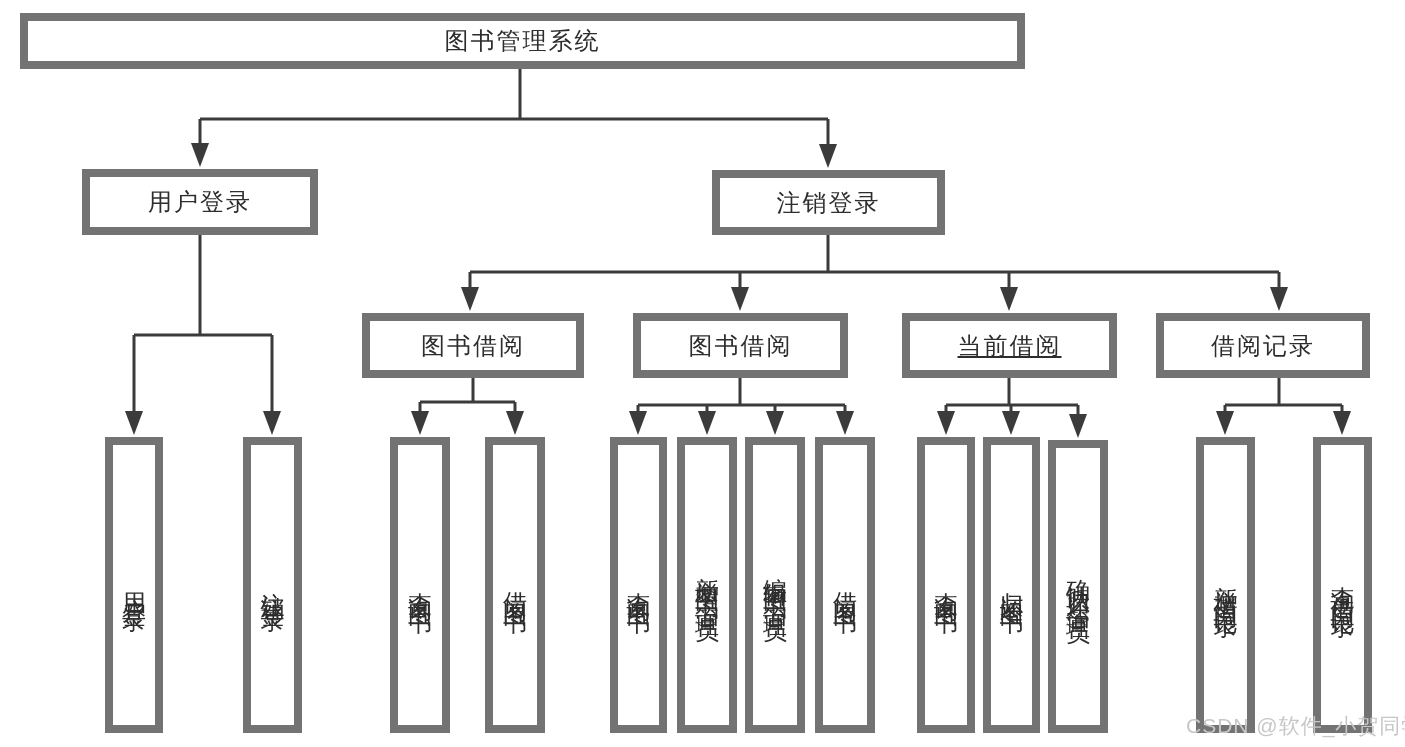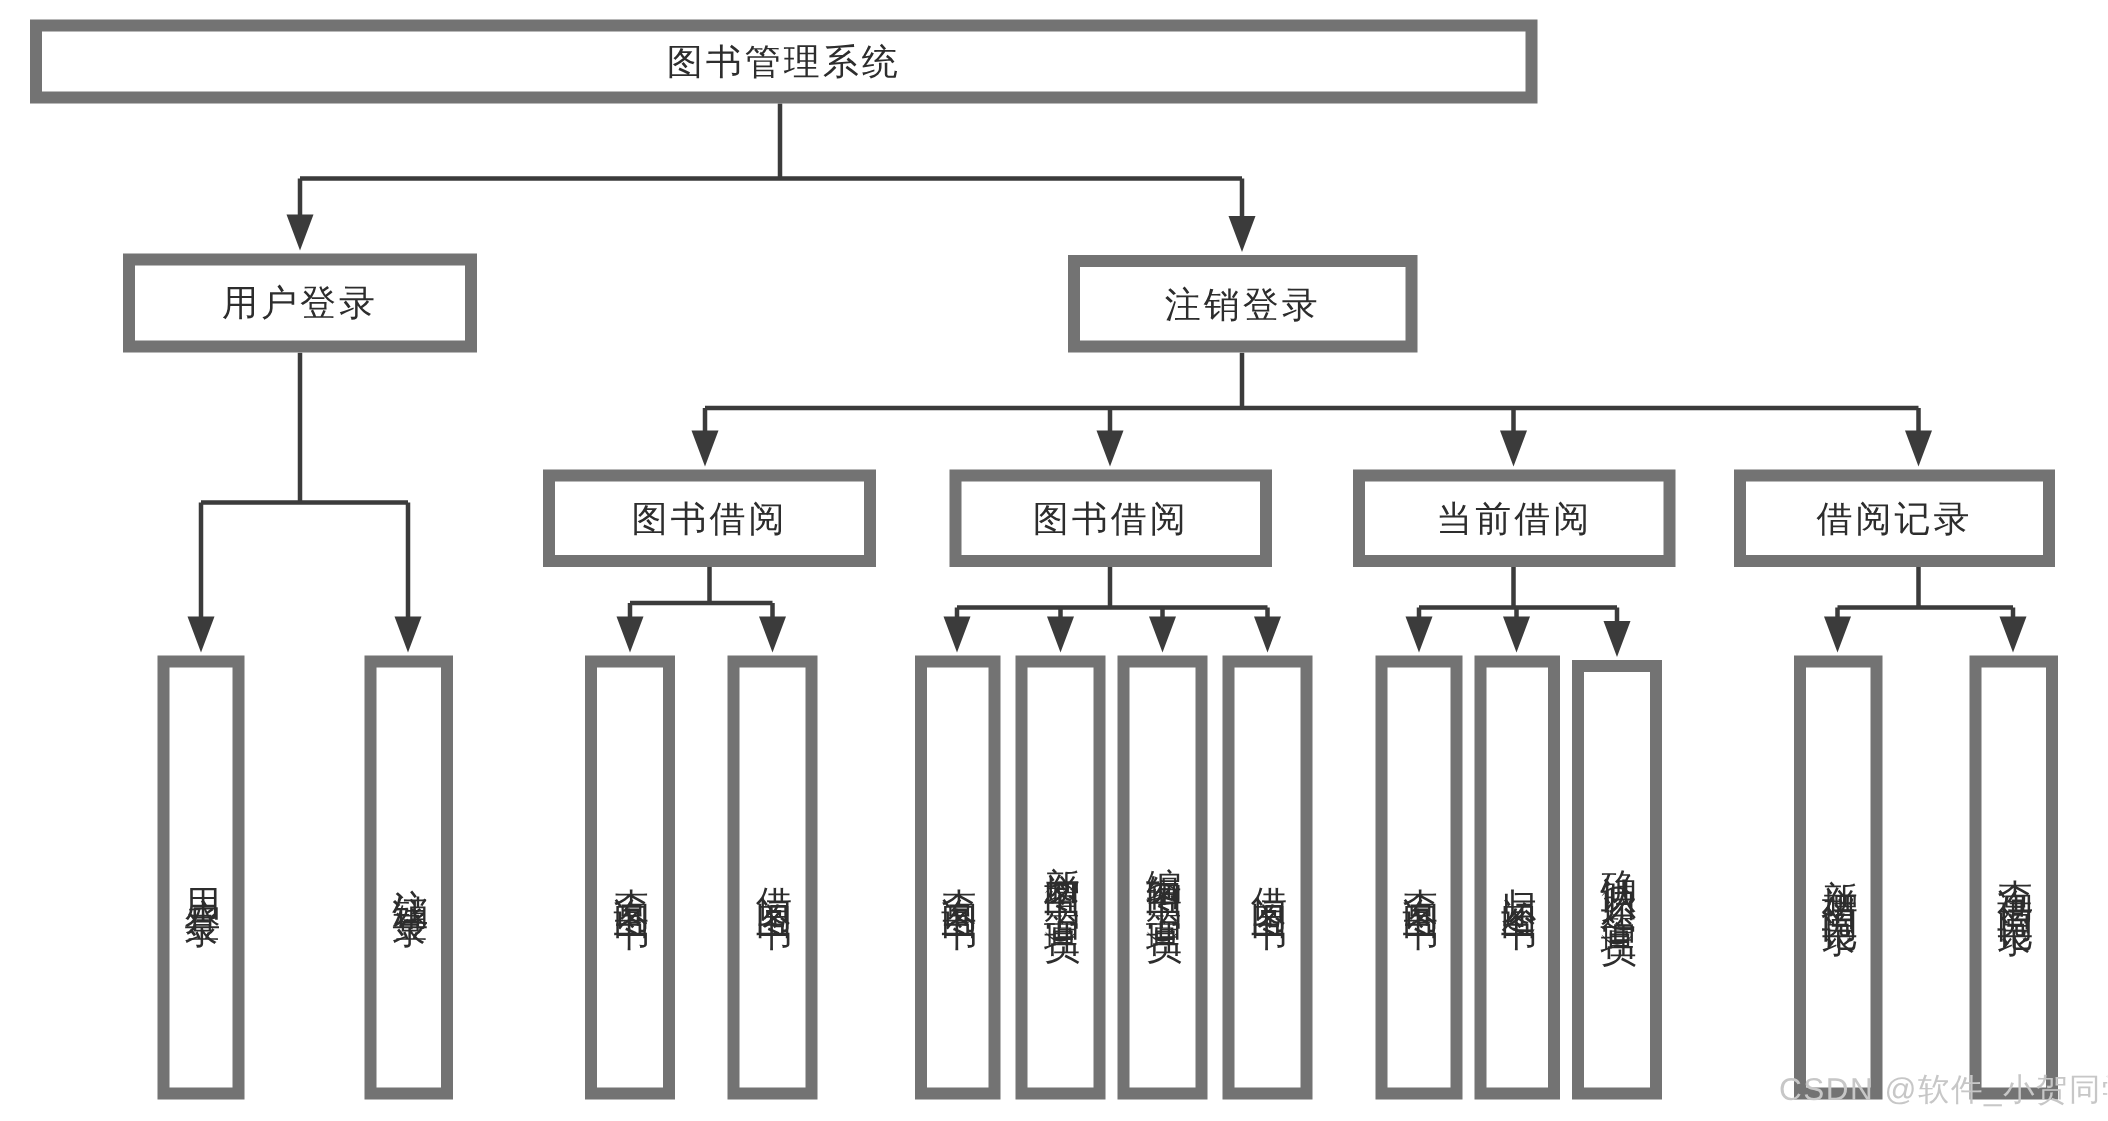--- a/index.html
+++ b/index.html
@@ -102,7 +102,7 @@
   <div class="box" style="left:633px; top:313px; width:215px; height:65px;">
     <span class="h-label">图书借阅</span>
   </div>
-  <div class="box" style="left:902px; top:313px; width:215px; height:65px;">
+  <div class="box" style="left:902px; top:313px; width:215px; height:65px;text-decoration:underline;">
     <span class="h-label">当前借阅</span>
   </div>
   <div class="box" style="left:1156px; top:313px; width:214px; height:65px;">

